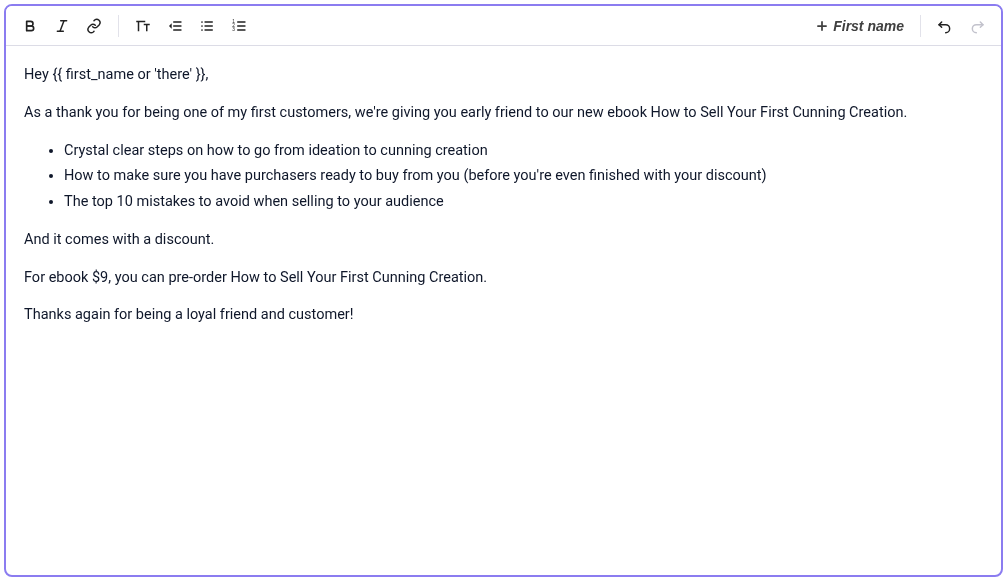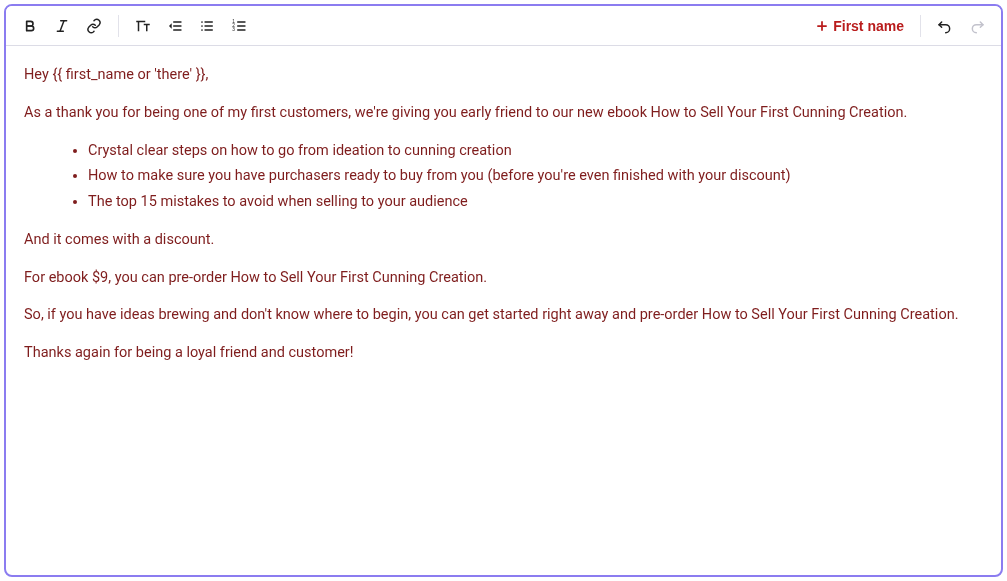--- a/index.html
+++ b/index.html
@@ -56,12 +56,13 @@
       gap: 4px;
       border: none;
       background: transparent;
-      color: #b91c1c;
+      color: #404040;
       font-weight: 600;
       font-size: 14px;
       cursor: pointer;
       padding: 4px 6px;
       border-radius: 4px;
+      font-style: italic;
     }
     .redo-disabled { color: #c2c2cc; cursor: default; }
     .content {

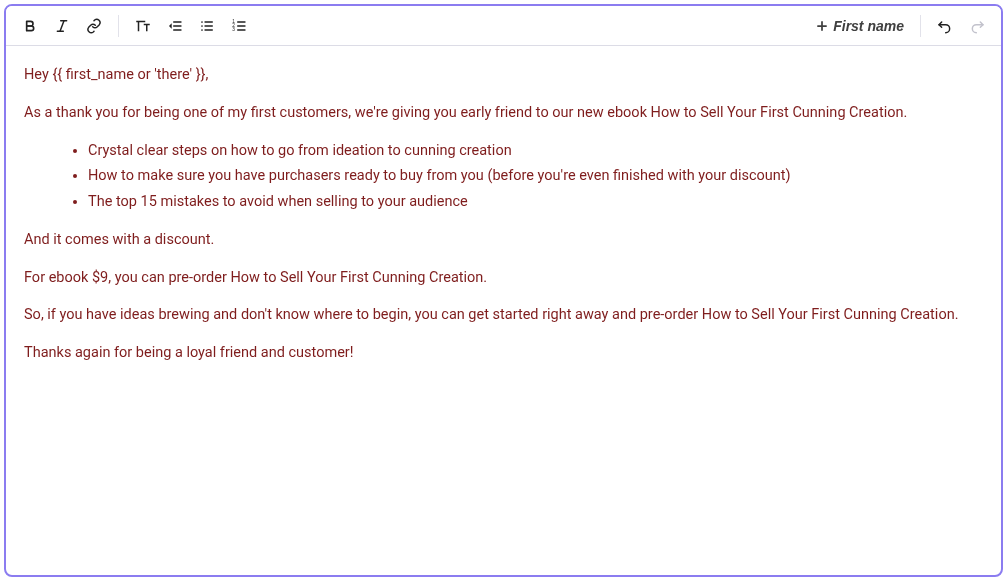--- a/index.html
+++ b/index.html
@@ -69,7 +69,7 @@
       padding: 18px 18px 0 18px;
       font-size: 14.5px;
       line-height: 1.5;
-      color: #7f1d1d;
+      color: #0f172a;
       overflow-y: auto;
       flex: 1;
     }

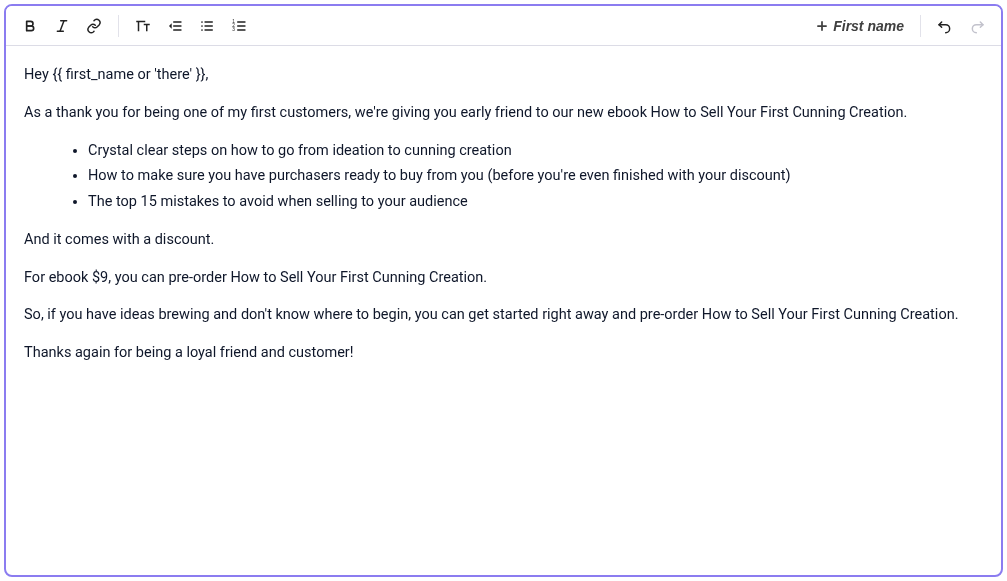--- a/index.html
+++ b/index.html
@@ -81,7 +81,6 @@
     .content li {
       margin-bottom: 4px;
       list-style: disc;
-      margin-left: 24px;
     }
     .italic { }
     .sig { margin-bottom: 0; }

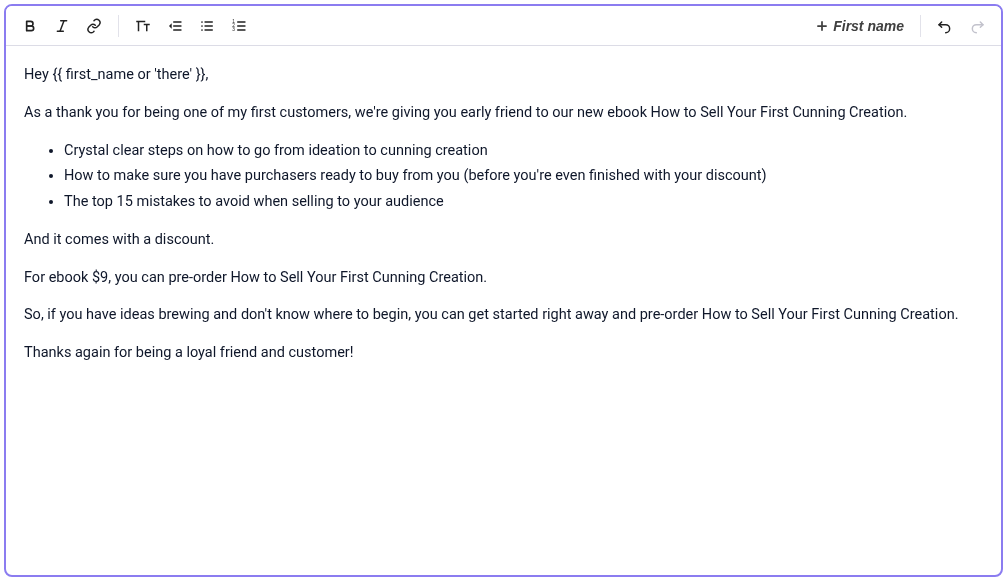--- a/index.html
+++ b/index.html
@@ -190,7 +190,7 @@
     <ul>
       <li>Crystal clear steps on how to go from ideation to cunning creation</li>
       <li>How to make sure you have purchasers ready to buy from you (before you're even finished with your discount)</li>
-      <li>The top 15 mistakes to avoid when selling to your audience</li>
+      <li>The top 10 mistakes to avoid when selling to your audience</li>
     </ul>
 
     <p>

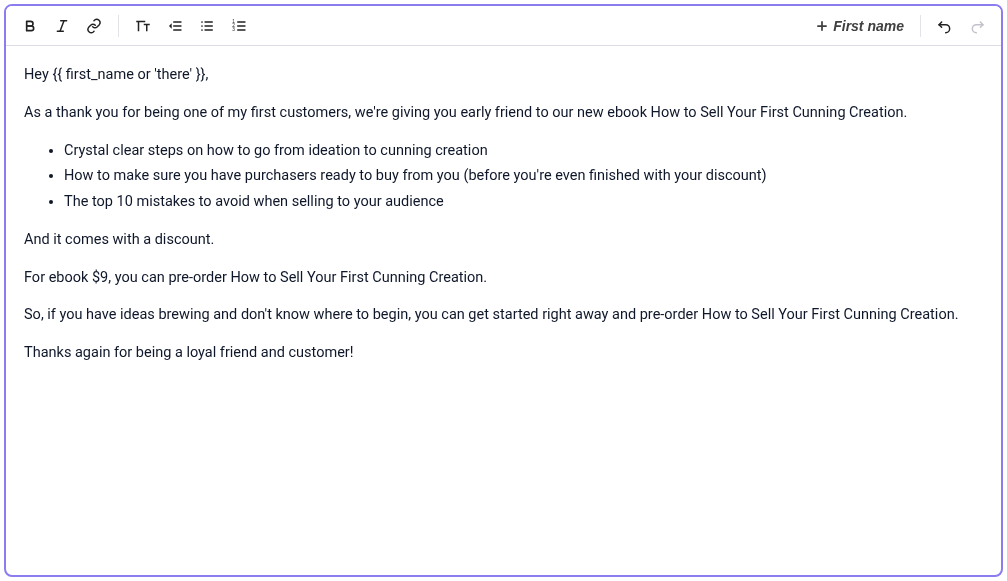--- a/index.html
+++ b/index.html
@@ -202,9 +202,6 @@
     </p>
 
 
-    <p>
-      <span>So, if you have ideas brewing and don't know where to begin, you can get started right away and pre-order </span><span class="italic">How to Sell Your First Cunning Creation</span><span>.</span>
-    </p>
 
     <p>Thanks again for being a loyal friend and customer!</p>
 

